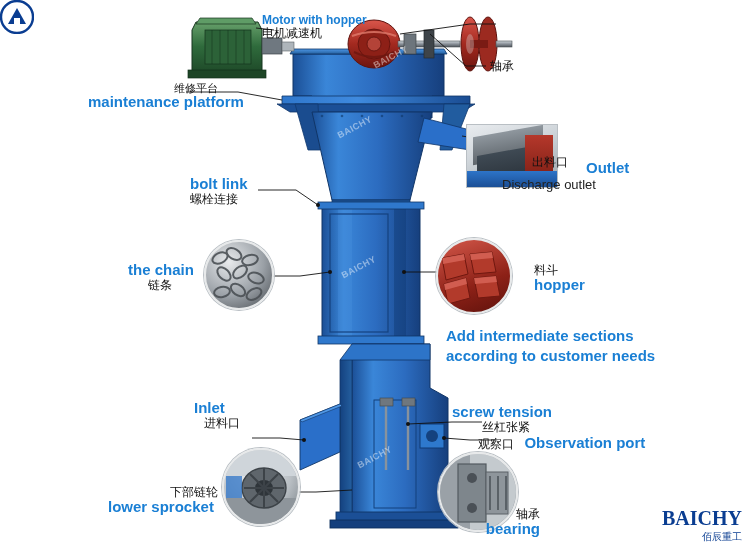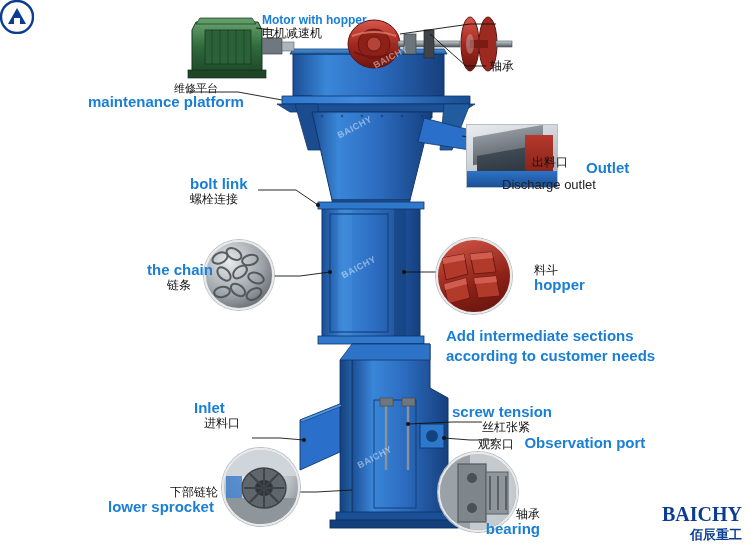--- a/index.html
+++ b/index.html
@@ -326,7 +326,7 @@
     <div class="cn sz12">螺栓连接</div>
   </div>
 
-  <div class="lbl" style="left:147px;top:262px;">
+  <div class="lbl" style="left:128px;top:262px;">
     <div class="en sz15">the chain</div>
     <div class="cn sz12" style="margin-left:20px;">链条</div>
   </div>

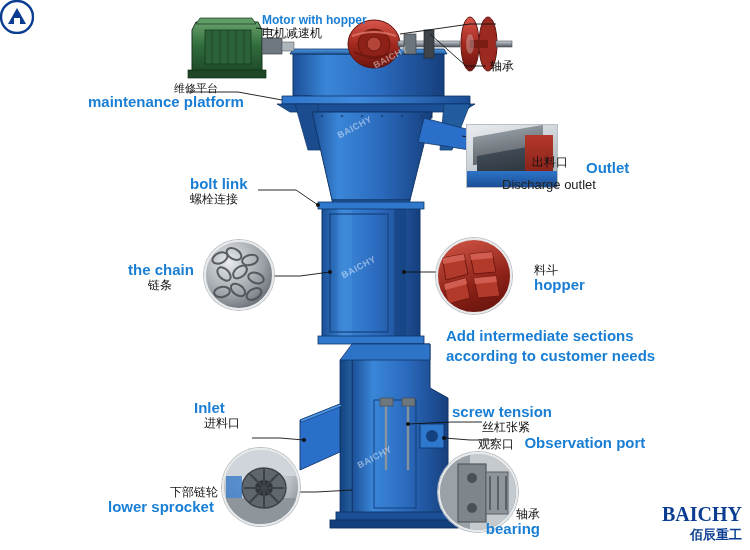--- a/index.html
+++ b/index.html
@@ -29,7 +29,7 @@
   }
   .brand{position:absolute;right:8px;bottom:6px;text-align:right;}
   .brand .bmain{font-size:20px;font-weight:bold;color:#0a3d91;letter-spacing:0px;font-family:"Liberation Serif",serif;}
-  .brand .bcn{font-size:13px;color:#0a3d91;font-weight:bold;}
+  .brand .bcn{font-size:10px;color:#0a3d91;font-weight:normal;}
   .blogo{position:absolute;right:96px;bottom:6px;width:34px;height:34px;}
 </style>
 </head>

